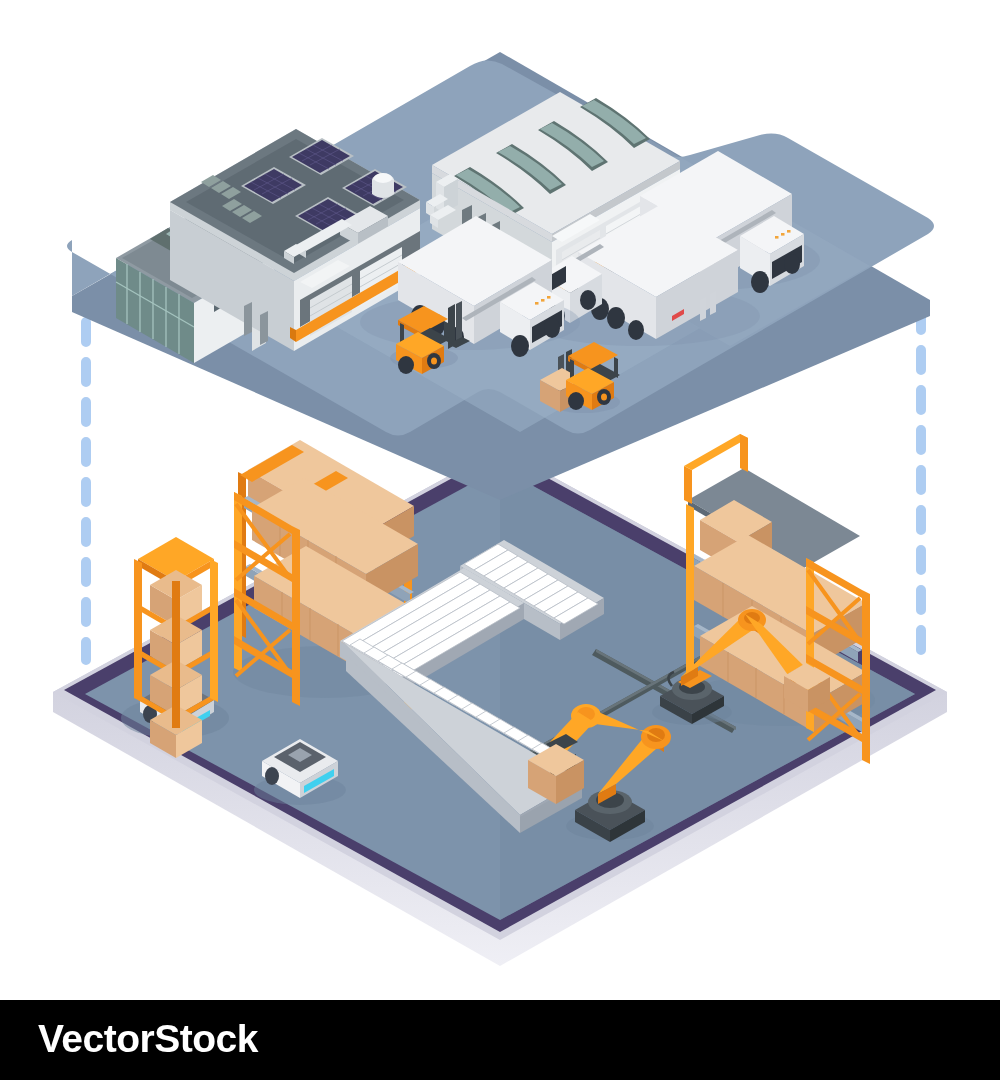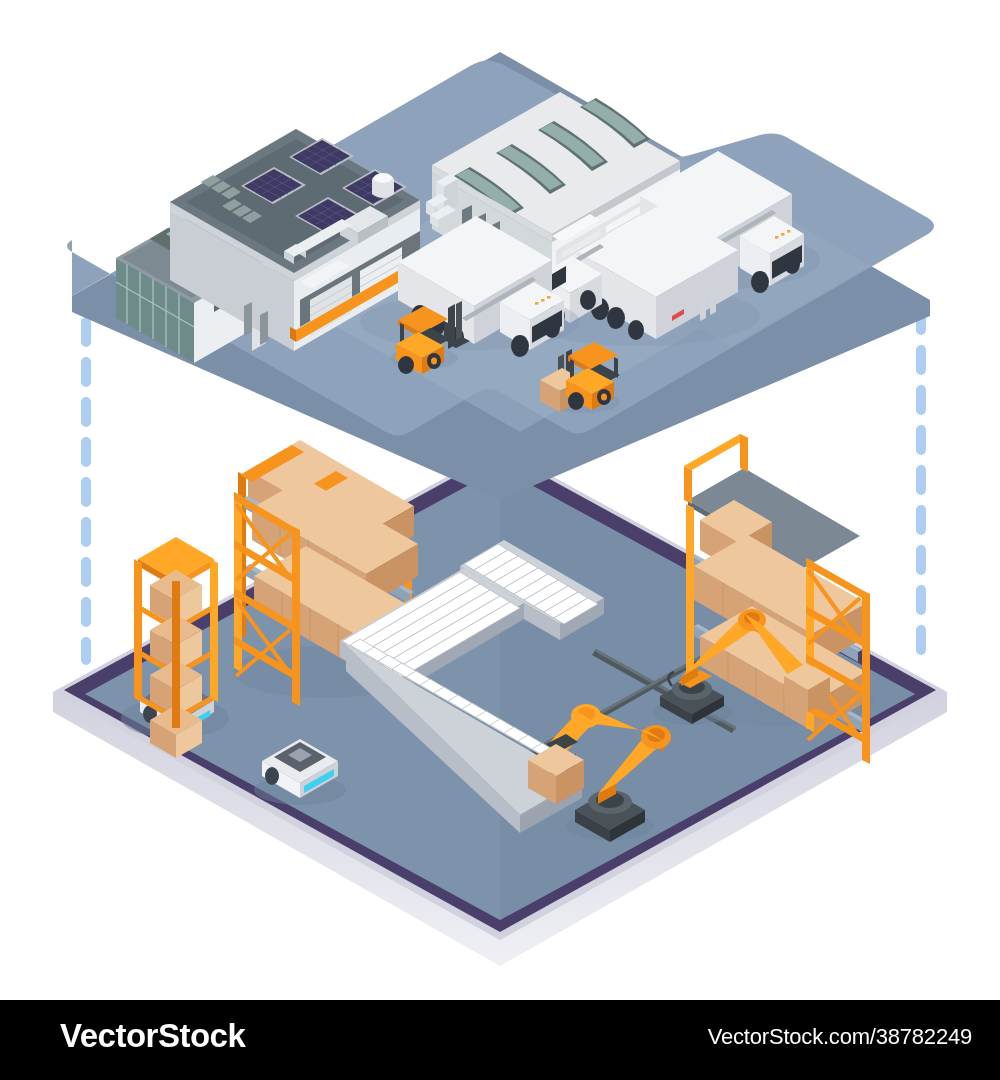--- a/index.html
+++ b/index.html
@@ -7,7 +7,7 @@
   #stage{position:relative;width:1000px;height:1080px;background:#ffffff;}
   #scene{position:absolute;left:0;top:0;width:1000px;height:1000px;}
   #footer{position:absolute;left:0;top:1000px;width:1000px;height:80px;background:#000000;}
-  #footer .brand{position:absolute;left:38px;top:17px;color:#ffffff;font-size:33px;font-weight:bold;letter-spacing:-0.5px;margin-left:22px;}
+  #footer .brand{position:absolute;left:38px;top:17px;color:#ffffff;font-size:39px;font-weight:bold;letter-spacing:-0.5px;}
   #footer .url{position:absolute;right:28px;top:24px;color:#ffffff;font-size:22px;letter-spacing:-0.2px;}
   svg{display:block;}
 </style>

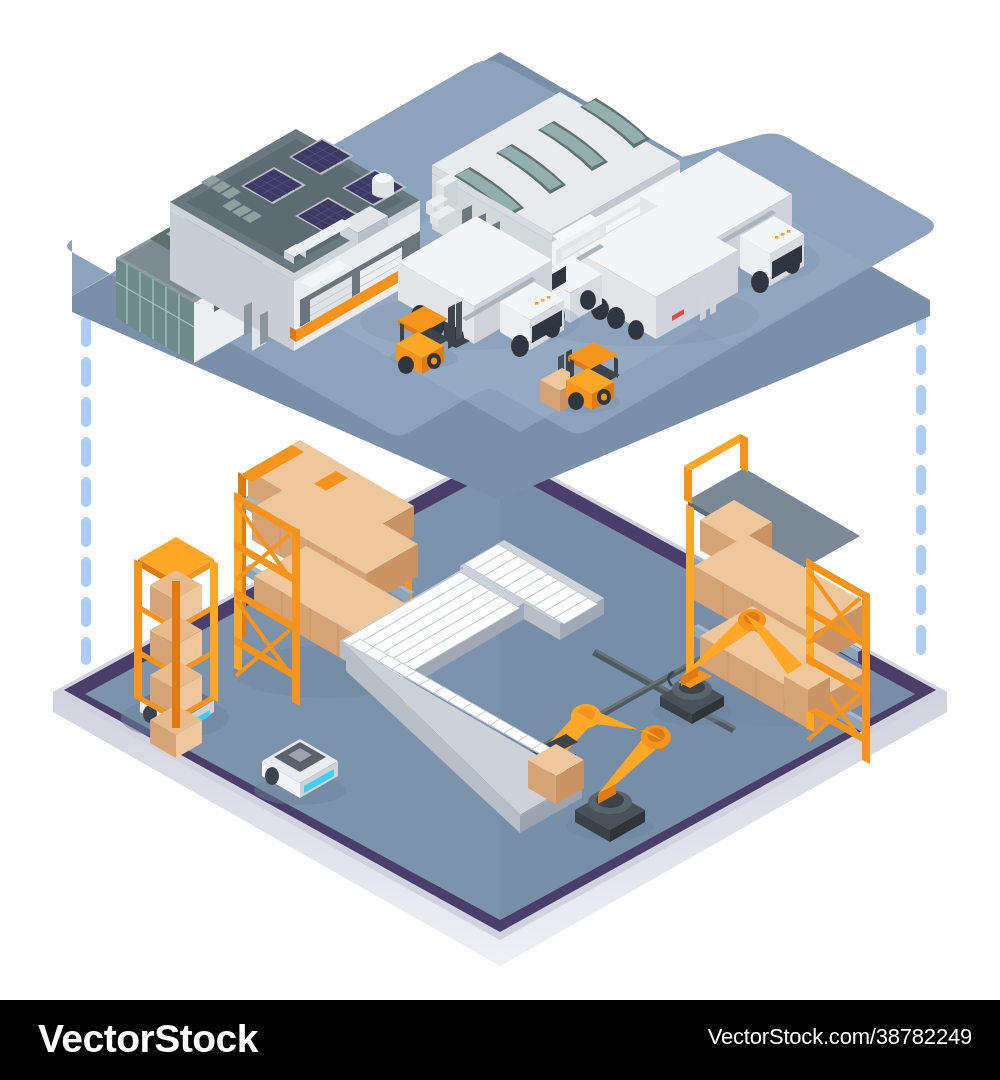--- a/index.html
+++ b/index.html
@@ -744,7 +744,6 @@
 
   <div id="footer">
     <span class="brand">VectorStock</span>
-    <span class="url">VectorStock.com/38782249</span>
   </div>
 
 </div>

